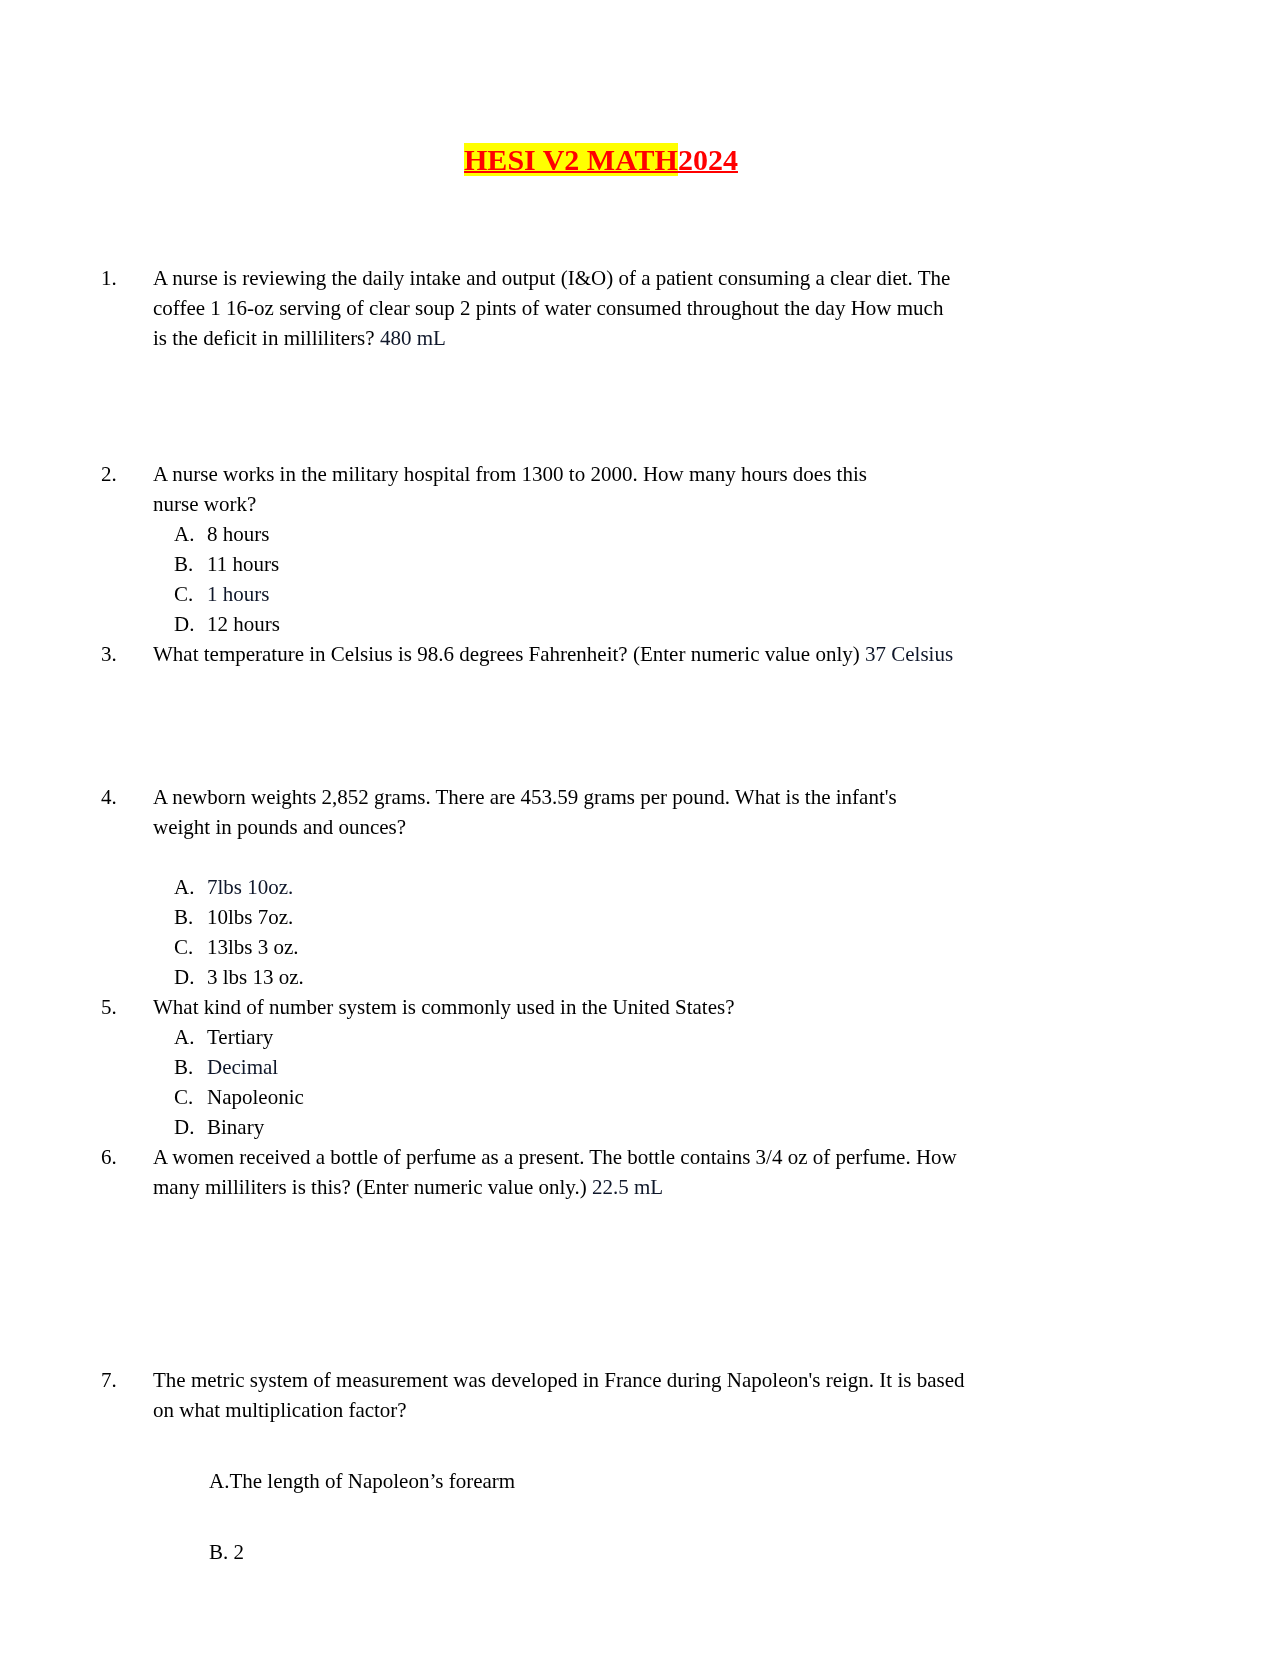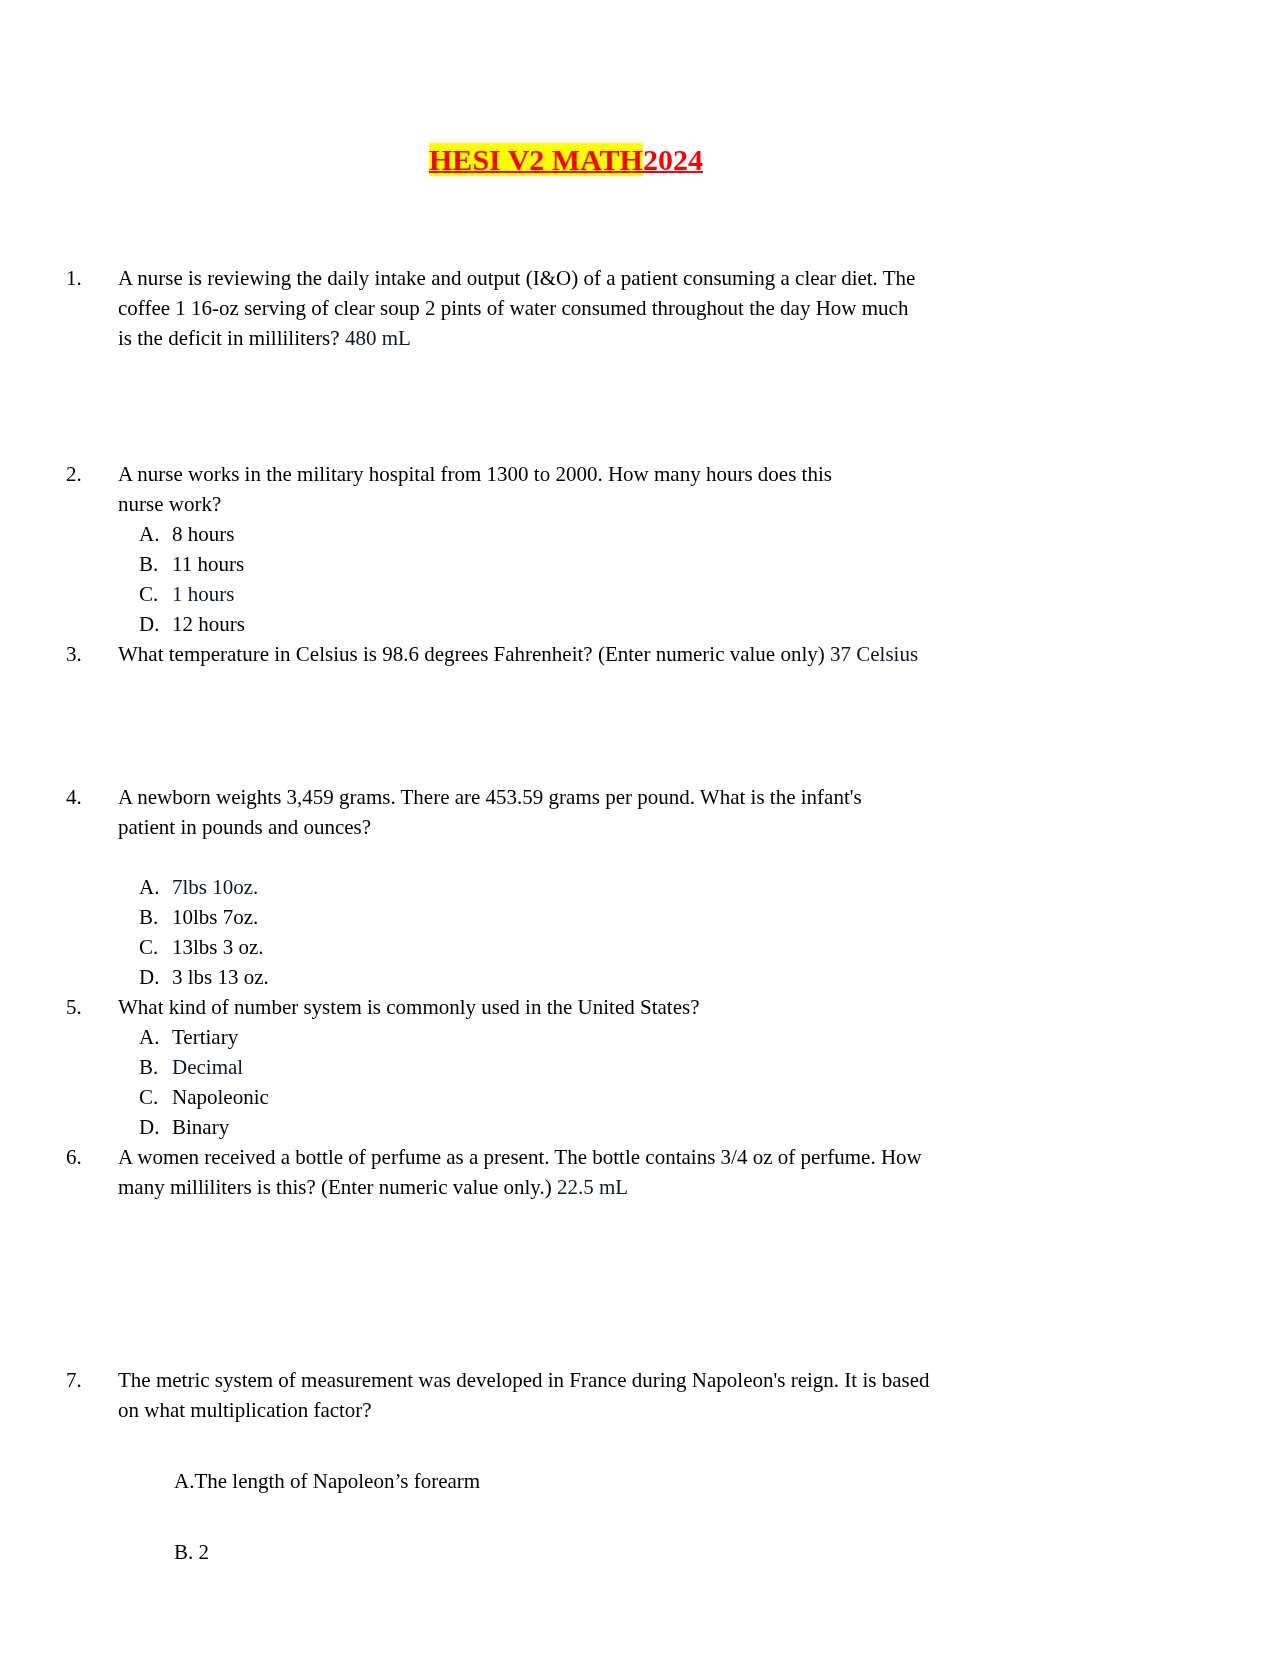--- a/index.html
+++ b/index.html
@@ -9,7 +9,7 @@
     height: 1656px;
     background: #ffffff;
     box-sizing: border-box;
-    padding: 140px 90px 0 66px;
+    padding: 140px 90px 0 101px;
     font-family: "Liberation Serif", serif;
     font-size: 21px;
     line-height: 30px;

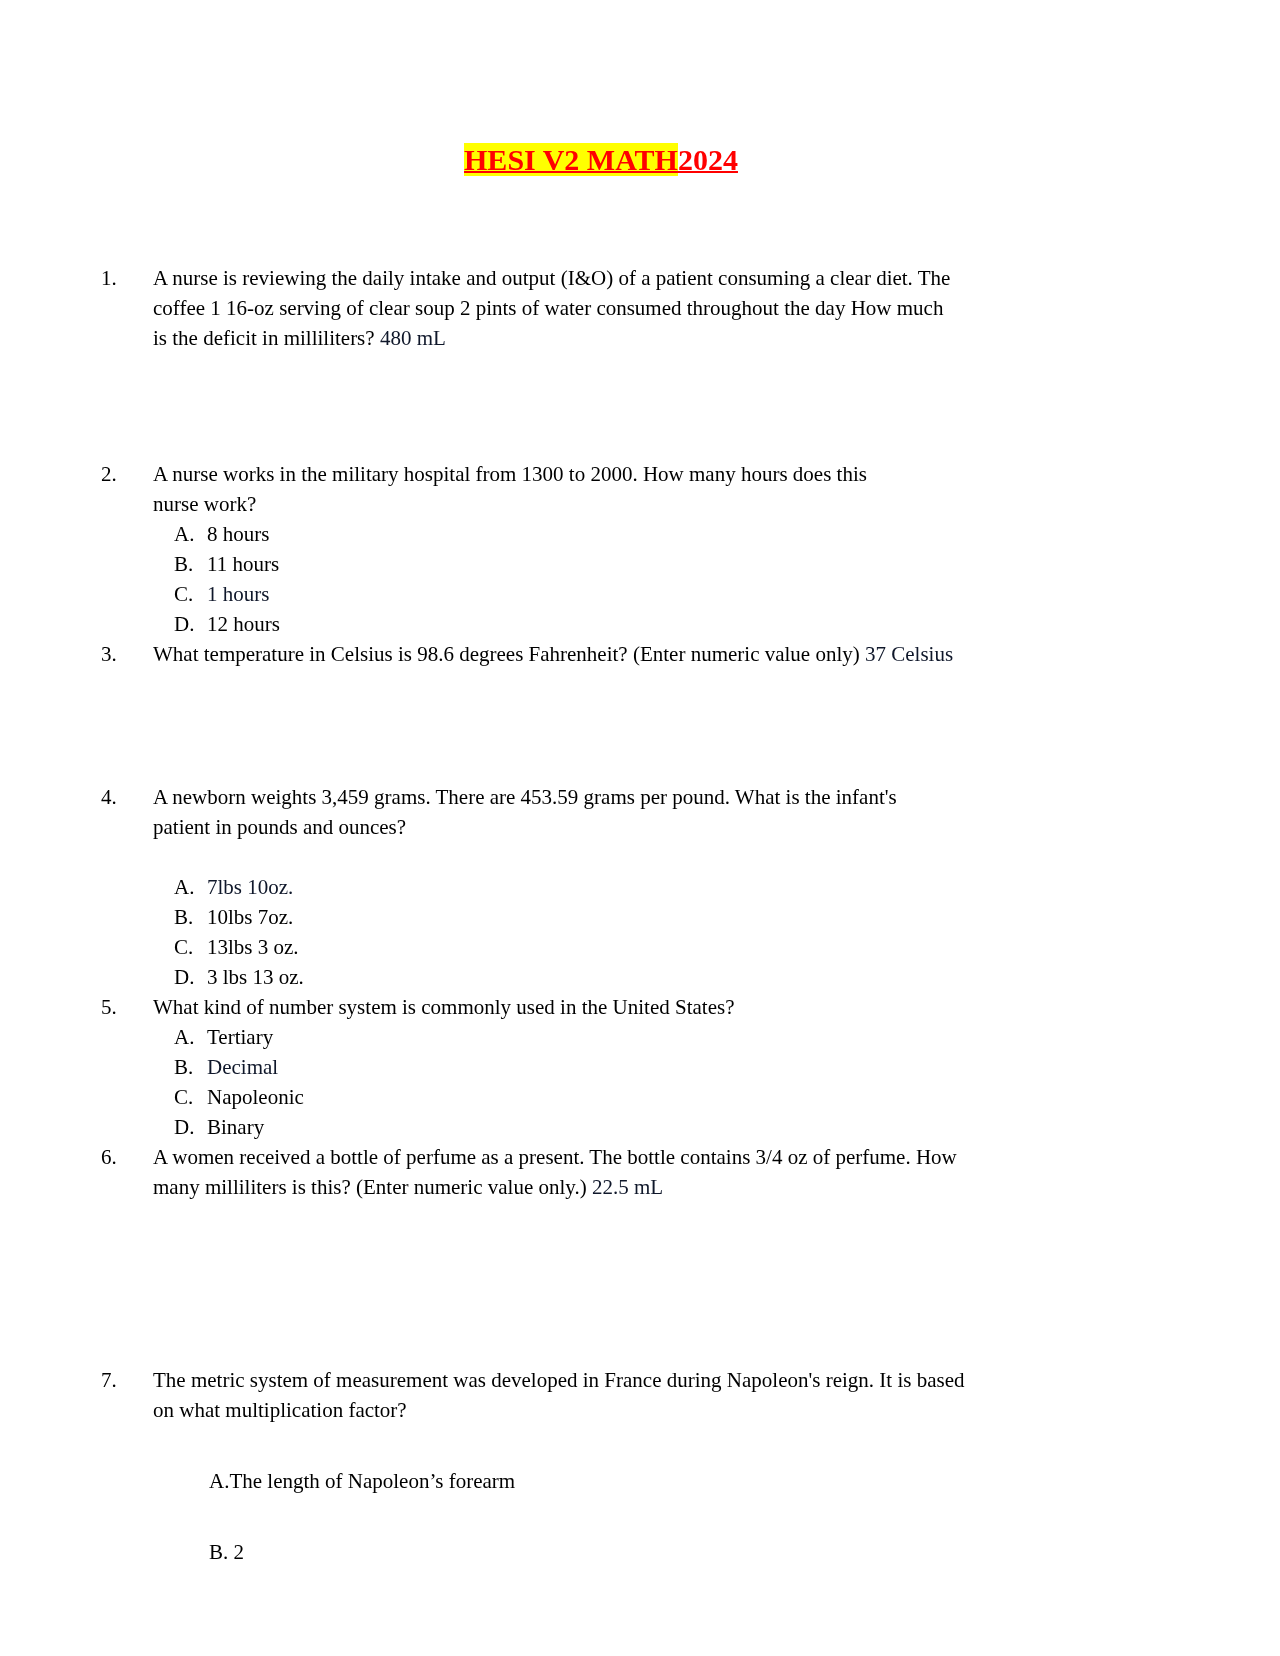--- a/index.html
+++ b/index.html
@@ -93,7 +93,7 @@
     <span class="qnum">4.</span>
     <div class="qbody">
       <div class="qtext">
-            <div class="qline">A newborn weights 3,459 grams. There are 453.59 grams per pound. What is the infant's</div>
+            <div class="qline">A newborn weights 2,852 grams. There are 453.59 grams per pound. What is the infant's</div>
             <div class="qline">patient in pounds and ounces?</div>
           </div>
       <div class="options">

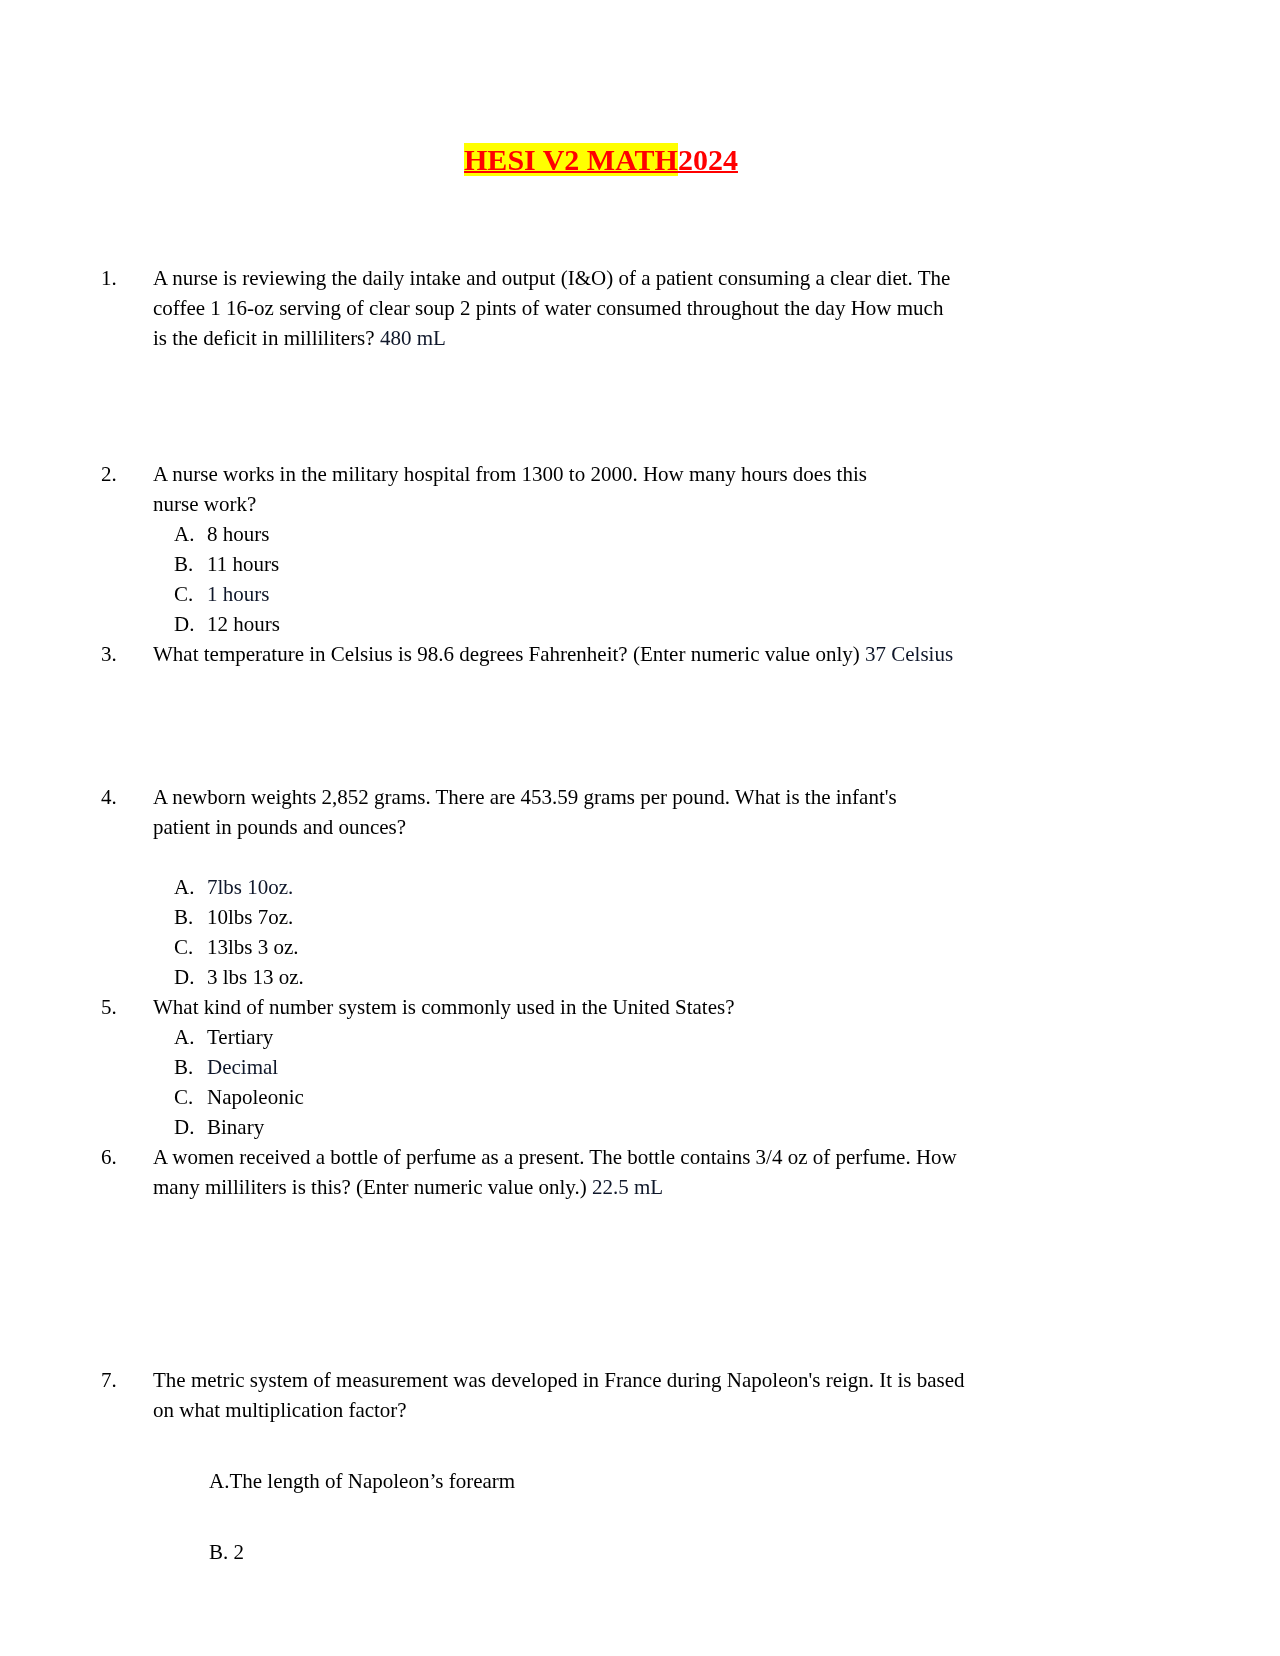--- a/index.html
+++ b/index.html
@@ -94,7 +94,7 @@
     <div class="qbody">
       <div class="qtext">
             <div class="qline">A newborn weights 2,852 grams. There are 453.59 grams per pound. What is the infant's</div>
-            <div class="qline">patient in pounds and ounces?</div>
+            <div class="qline">weight in pounds and ounces?</div>
           </div>
       <div class="options">
             <div class="option"><span class="letter">A.</span><span class="otext red">7lbs 10oz.</span></div>

